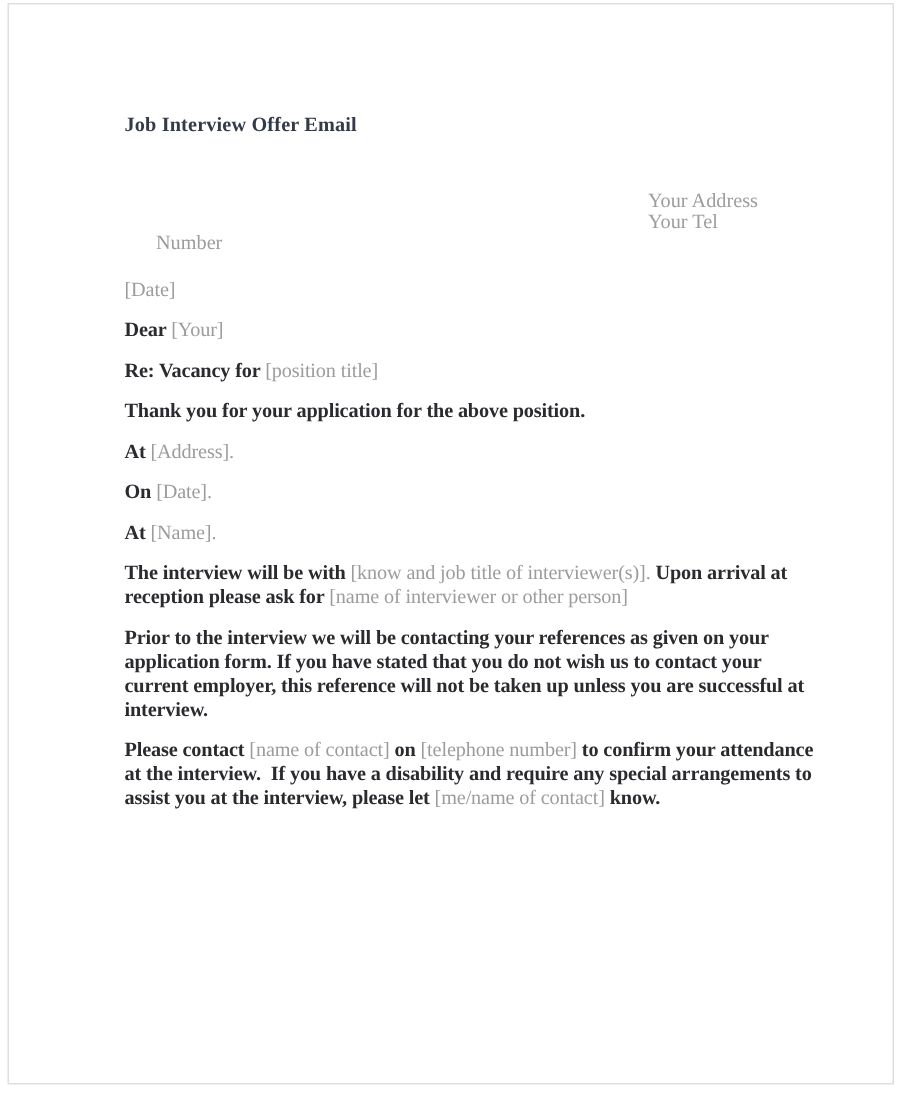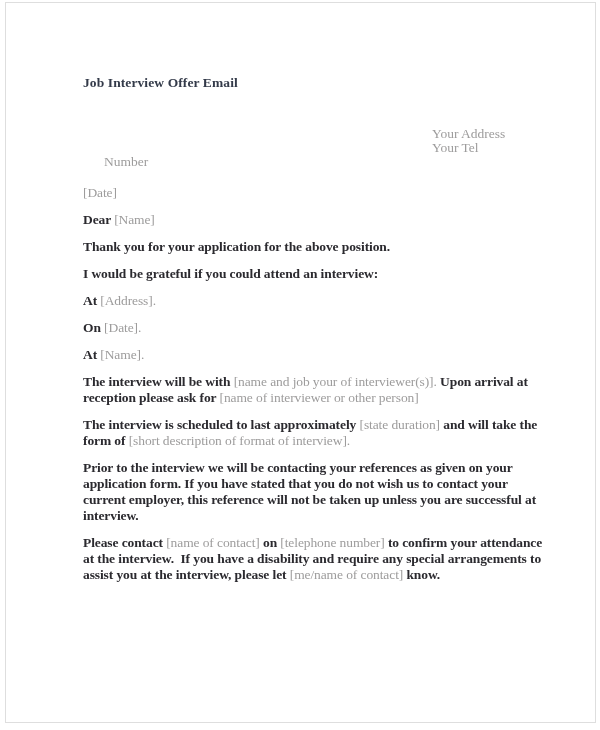--- a/index.html
+++ b/index.html
@@ -84,7 +84,7 @@
     <div class="number">Number</div>
     <div class="letter-body">
         <p class="para"><span class="ph">[Date]</span></p>
-        <p class="para"><span class="tx">Dear </span><span class="ph">[Name]</span></p>
+        <p class="para"><span class="tx">Dear </span><span class="ph">[Your]</span></p>
         <p class="para"><span class="tx">Thank you for your application for the above position.</span></p>
         <p class="para"><span class="tx">I would be grateful if you could attend an interview:</span></p>
         <p class="para"><span class="tx">At </span><span class="ph">[Address].</span></p>

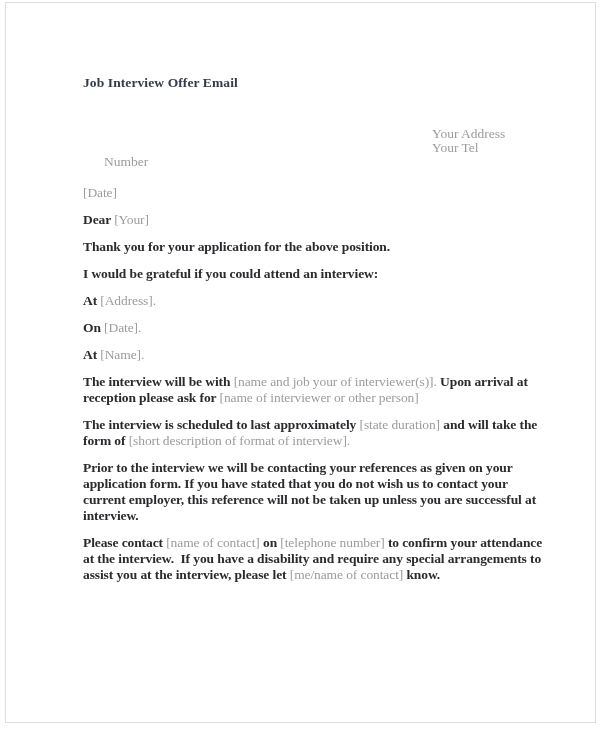--- a/index.html
+++ b/index.html
@@ -85,6 +85,7 @@
     <div class="letter-body">
         <p class="para"><span class="ph">[Date]</span></p>
         <p class="para"><span class="tx">Dear </span><span class="ph">[Your]</span></p>
+        <p class="para"><span class="tx">Re: Vacancy for </span><span class="ph">[position title]</span></p>
         <p class="para"><span class="tx">Thank you for your application for the above position.</span></p>
         <p class="para"><span class="tx">I would be grateful if you could attend an interview:</span></p>
         <p class="para"><span class="tx">At </span><span class="ph">[Address].</span></p>

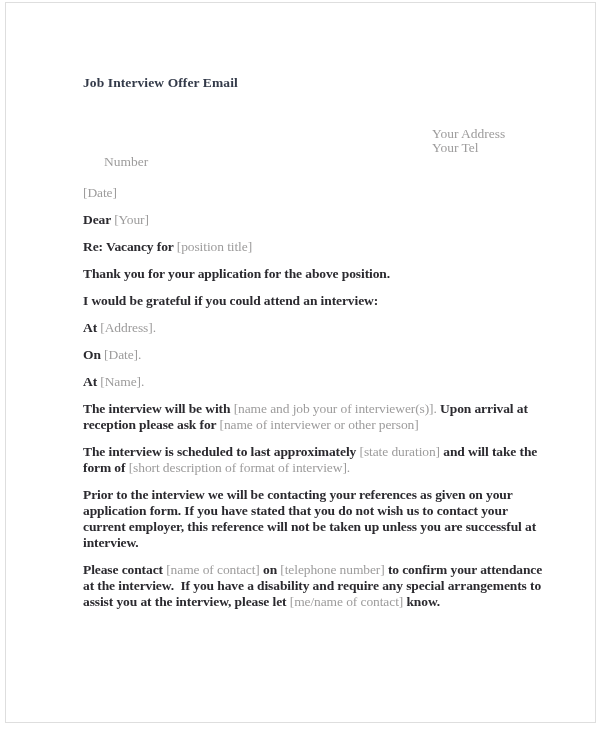--- a/index.html
+++ b/index.html
@@ -87,7 +87,6 @@
         <p class="para"><span class="tx">Dear </span><span class="ph">[Your]</span></p>
         <p class="para"><span class="tx">Re: Vacancy for </span><span class="ph">[position title]</span></p>
         <p class="para"><span class="tx">Thank you for your application for the above position.</span></p>
-        <p class="para"><span class="tx">I would be grateful if you could attend an interview:</span></p>
         <p class="para"><span class="tx">At </span><span class="ph">[Address].</span></p>
         <p class="para"><span class="tx">On </span><span class="ph">[Date].</span></p>
         <p class="para"><span class="tx">At </span><span class="ph">[Name].</span></p>

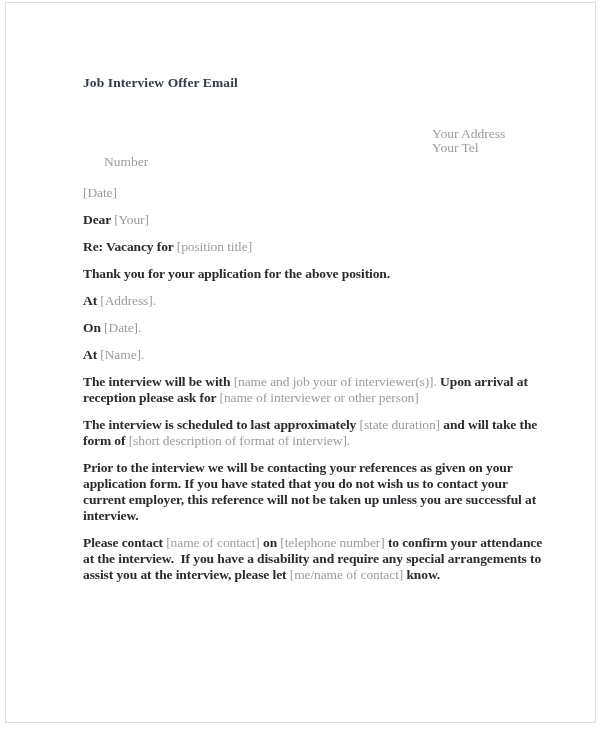--- a/index.html
+++ b/index.html
@@ -90,7 +90,7 @@
         <p class="para"><span class="tx">At </span><span class="ph">[Address].</span></p>
         <p class="para"><span class="tx">On </span><span class="ph">[Date].</span></p>
         <p class="para"><span class="tx">At </span><span class="ph">[Name].</span></p>
-        <p class="para"><span class="tx">The interview will be with </span><span class="ph">[name and job your of interviewer(s)].</span><span class="tx"> Upon arrival at reception please ask for </span><span class="ph">[name of interviewer or other person]</span></p>
+        <p class="para"><span class="tx">The interview will be with </span><span class="ph">[know and job title of interviewer(s)].</span><span class="tx"> Upon arrival at reception please ask for </span><span class="ph">[name of interviewer or other person]</span></p>
         <p class="para"><span class="tx">The interview is scheduled to last approximately </span><span class="ph">[state duration]</span><span class="tx"> and will take the form of </span><span class="ph">[short description of format of interview].</span></p>
         <p class="para"><span class="tx">Prior to the interview we will be contacting your references as given on your application form. If you have stated that you do not wish us to contact your current employer, this reference will not be taken up unless you are successful at interview.</span></p>
         <p class="para"><span class="tx">Please contact </span><span class="ph">[name of contact]</span><span class="tx"> on </span><span class="ph">[telephone number]</span><span class="tx"> to confirm your attendance at the interview.  If you have a disability and require any special arrangements to assist you at the interview, please let </span><span class="ph">[me/name of contact]</span><span class="tx"> know.</span></p>

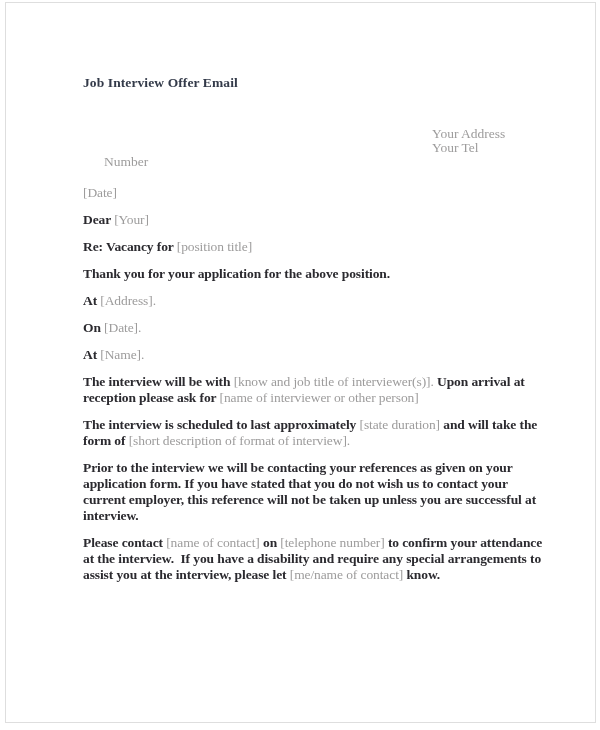--- a/index.html
+++ b/index.html
@@ -91,7 +91,6 @@
         <p class="para"><span class="tx">On </span><span class="ph">[Date].</span></p>
         <p class="para"><span class="tx">At </span><span class="ph">[Name].</span></p>
         <p class="para"><span class="tx">The interview will be with </span><span class="ph">[know and job title of interviewer(s)].</span><span class="tx"> Upon arrival at reception please ask for </span><span class="ph">[name of interviewer or other person]</span></p>
-        <p class="para"><span class="tx">The interview is scheduled to last approximately </span><span class="ph">[state duration]</span><span class="tx"> and will take the form of </span><span class="ph">[short description of format of interview].</span></p>
         <p class="para"><span class="tx">Prior to the interview we will be contacting your references as given on your application form. If you have stated that you do not wish us to contact your current employer, this reference will not be taken up unless you are successful at interview.</span></p>
         <p class="para"><span class="tx">Please contact </span><span class="ph">[name of contact]</span><span class="tx"> on </span><span class="ph">[telephone number]</span><span class="tx"> to confirm your attendance at the interview.  If you have a disability and require any special arrangements to assist you at the interview, please let </span><span class="ph">[me/name of contact]</span><span class="tx"> know.</span></p>
       </div>

